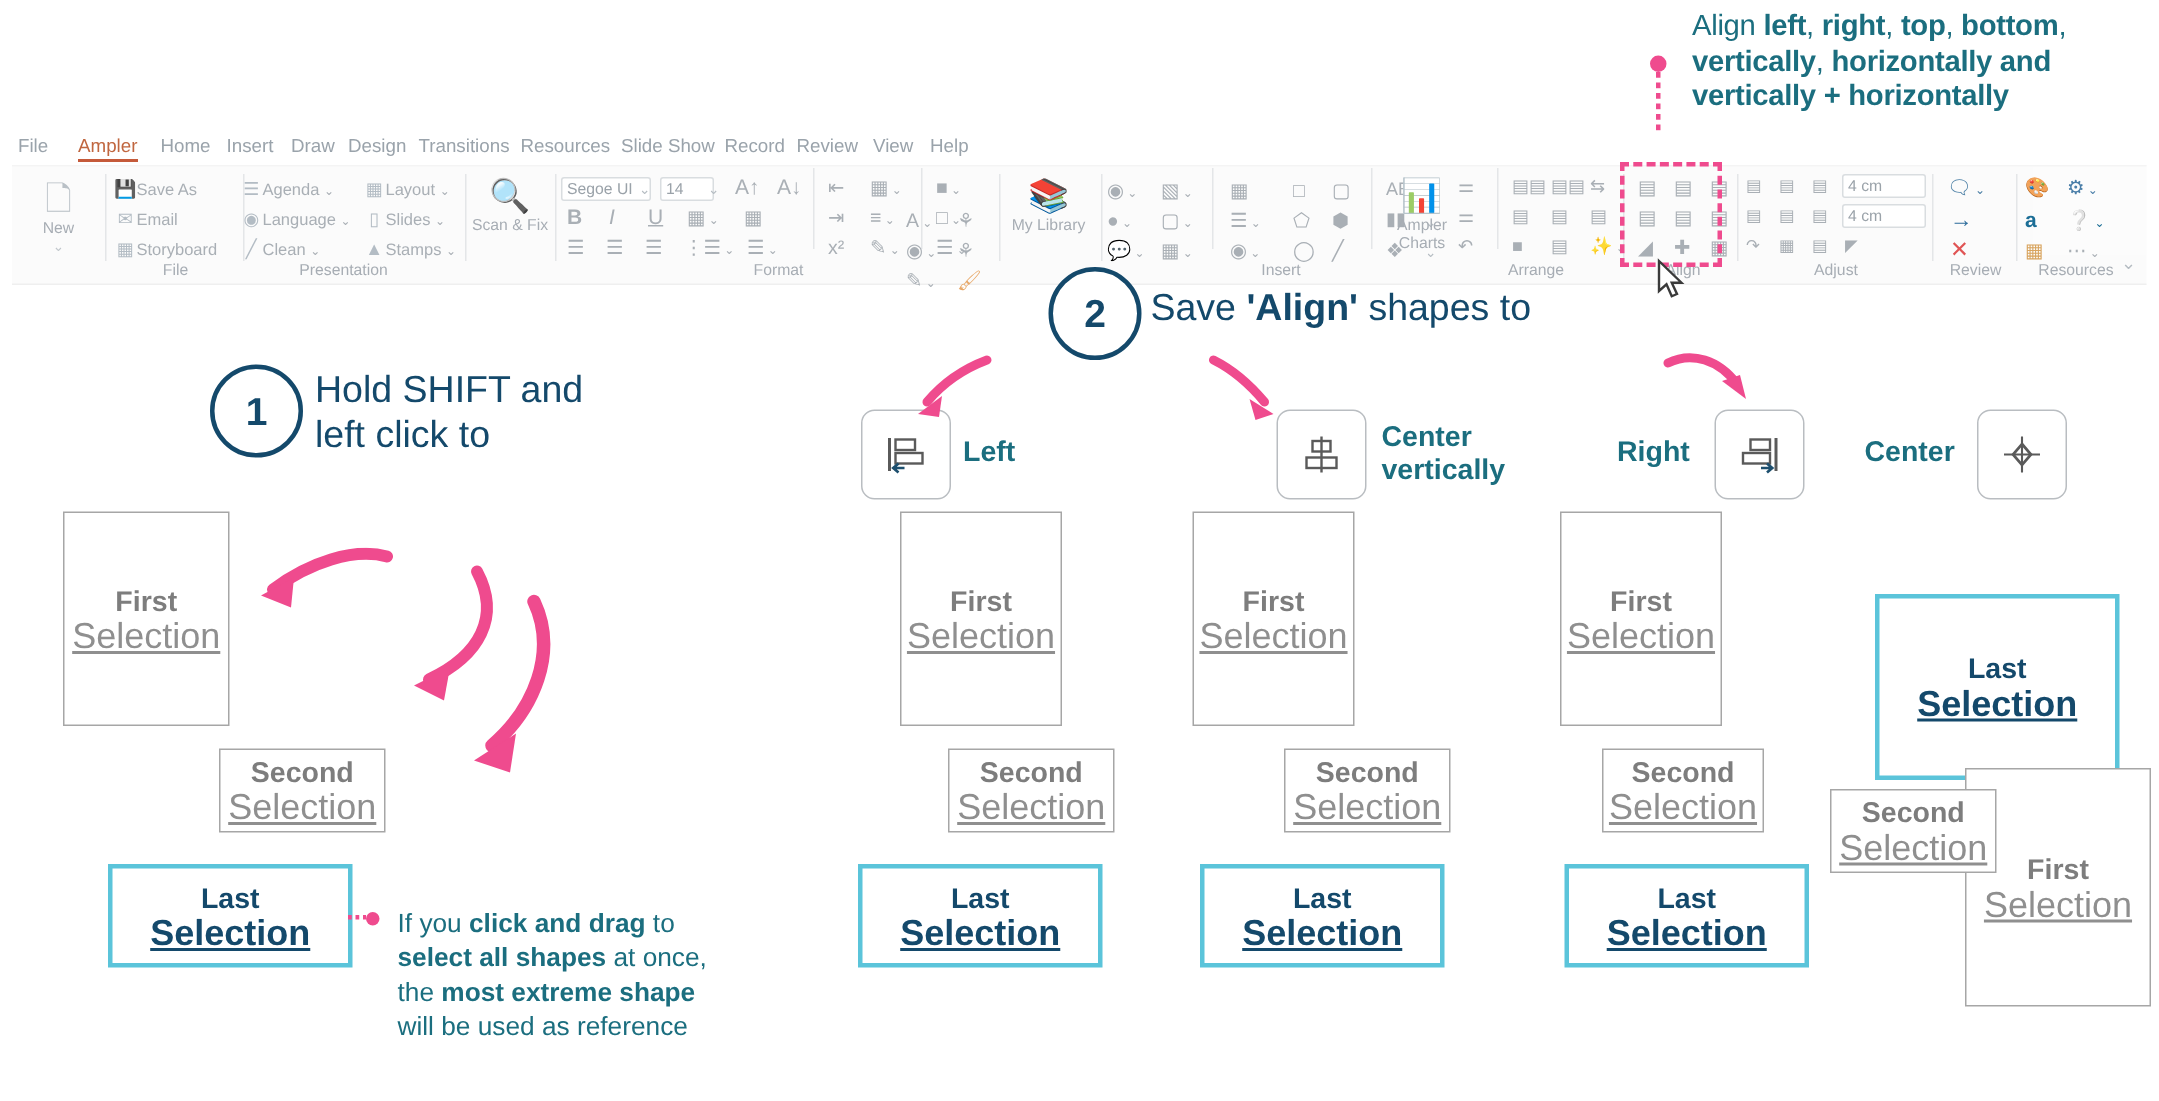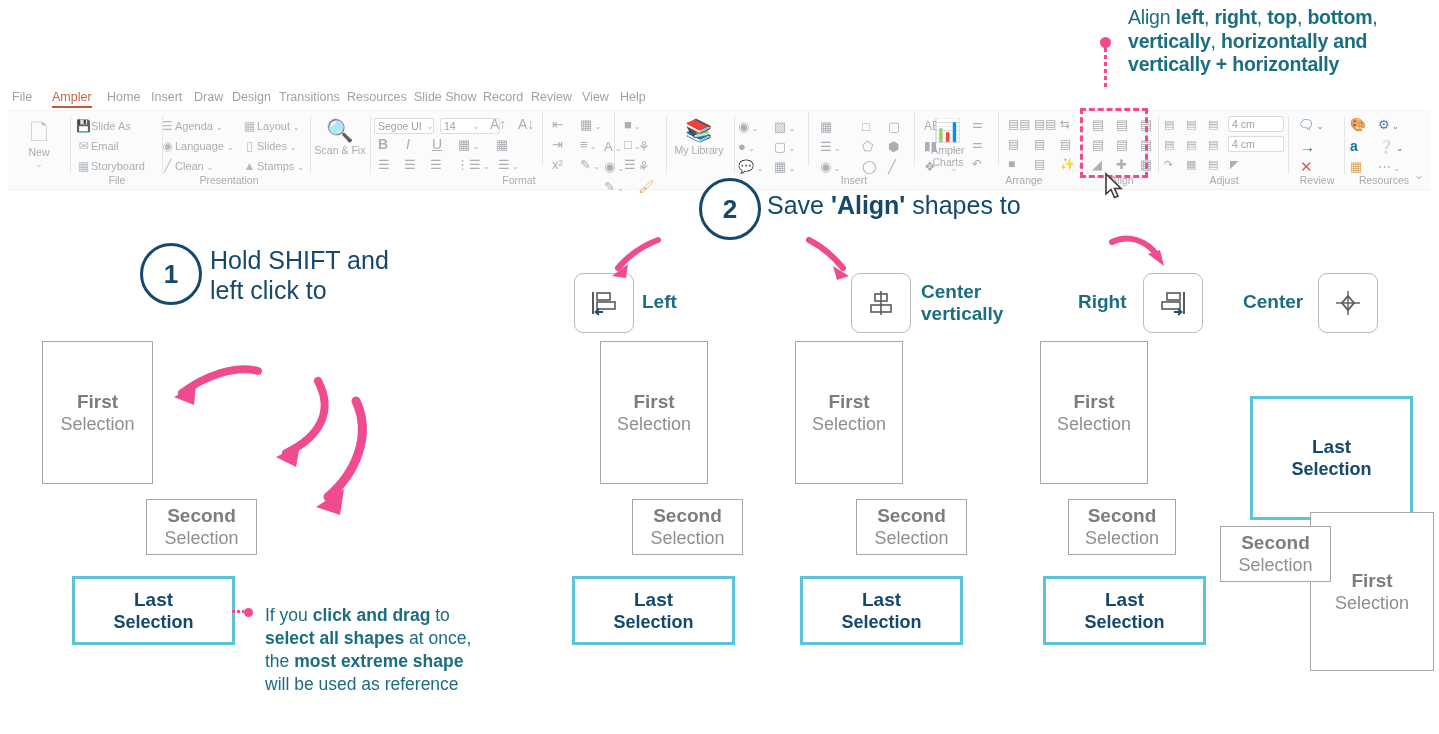--- a/index.html
+++ b/index.html
@@ -135,7 +135,7 @@
     <div class="rsep" style="left:62px"></div>
 
     <div class="rgroup" style="left:66px;width:86px">
-      <span class="ritem" style="left:2px;top:10px"><span class="gl">💾</span><span>Slide As</span></span>
+      <span class="ritem" style="left:2px;top:10px"><span class="gl">💾</span><span>Save As</span></span>
       <span class="ritem" style="left:2px;top:30px"><span class="gl">✉</span><span>Email</span></span>
       <span class="ritem" style="left:2px;top:50px"><span class="gl">▦</span><span>Storyboard</span></span>
       <span class="glabel">File</span>

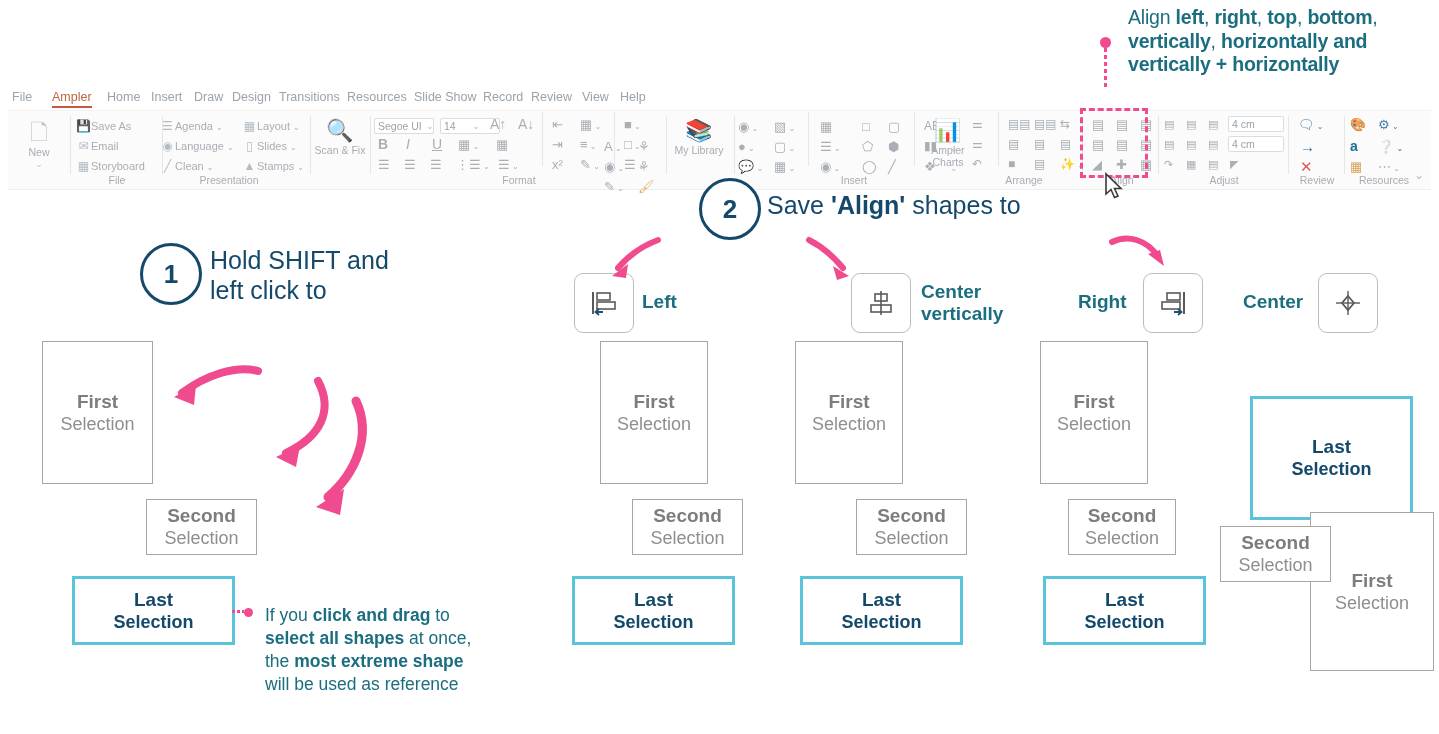--- a/index.html
+++ b/index.html
@@ -163,7 +163,7 @@
     <div class="rgroup" style="left:366px;width:290px">
       <div class="fontbox" style="left:0px;top:8px;width:60px;height:16px">Segoe UI</div>
       <span class="cv" style="left:52px;top:11px">⌄</span>
-      <div class="fontbox" style="left:66px;top:8px;width:60px;height:16px">14</div>
+      <div class="fontbox" style="left:66px;top:8px;width:36px;height:16px">14</div>
       <span class="cv" style="left:98px;top:11px">⌄</span>
       <span class="ritem" style="left:116px;top:8px;font-size:14px">A↑</span>
       <span class="ritem" style="left:144px;top:8px;font-size:14px">A↓</span>

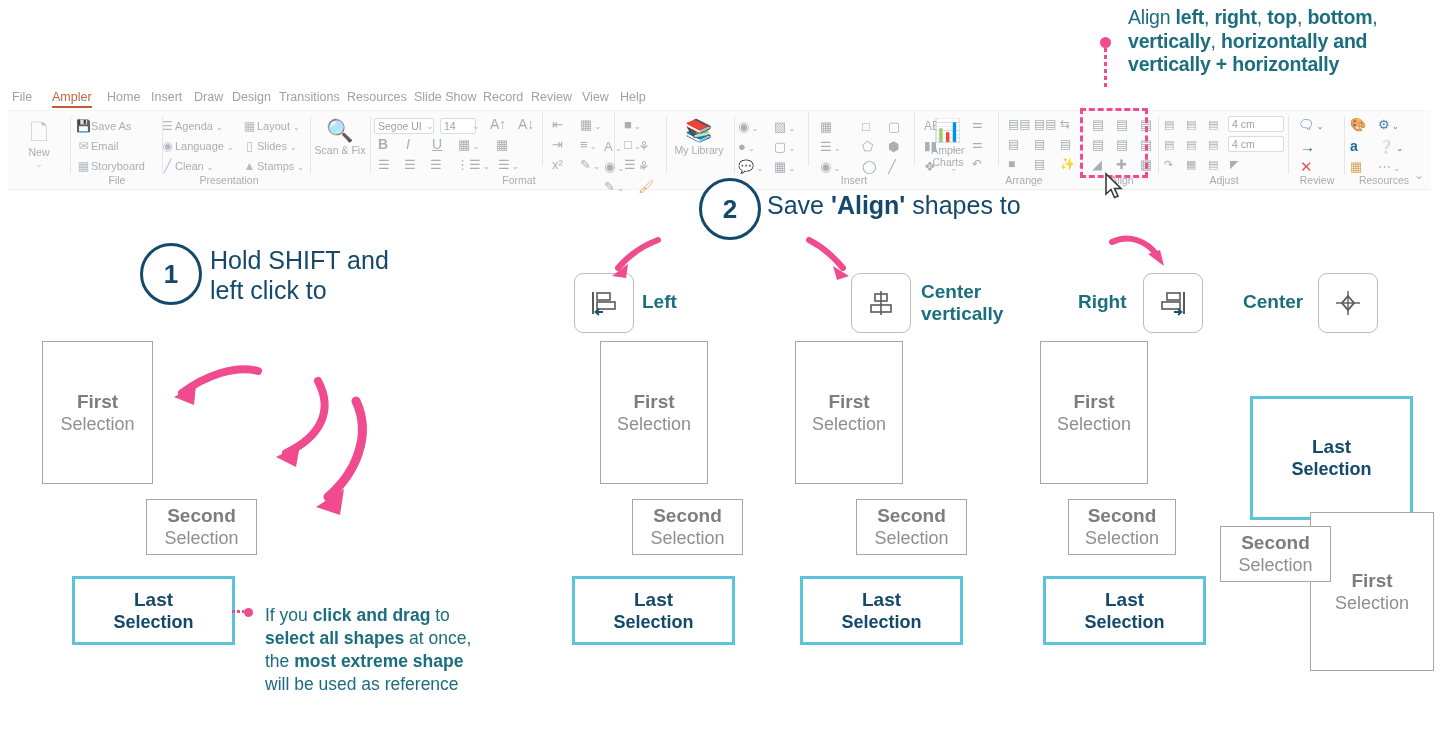--- a/index.html
+++ b/index.html
@@ -72,7 +72,7 @@
   .shape{position:absolute;box-sizing:border-box;background:#ffffff;
     display:flex;flex-direction:column;align-items:center;justify-content:center;}
   .shape .l1{font-weight:bold;font-size:19px;line-height:23px;}
-  .shape .l2{font-weight:normal;font-size:18px;line-height:23px;}
+  .shape .l2{font-weight:normal;font-size:24px;line-height:23px;text-decoration:underline;}
   .sh-grey{border:1.5px solid #a6a6a6;}
   .sh-grey .l1{color:#7d7d7d;}
   .sh-grey .l2{color:#8f8f8f;}

